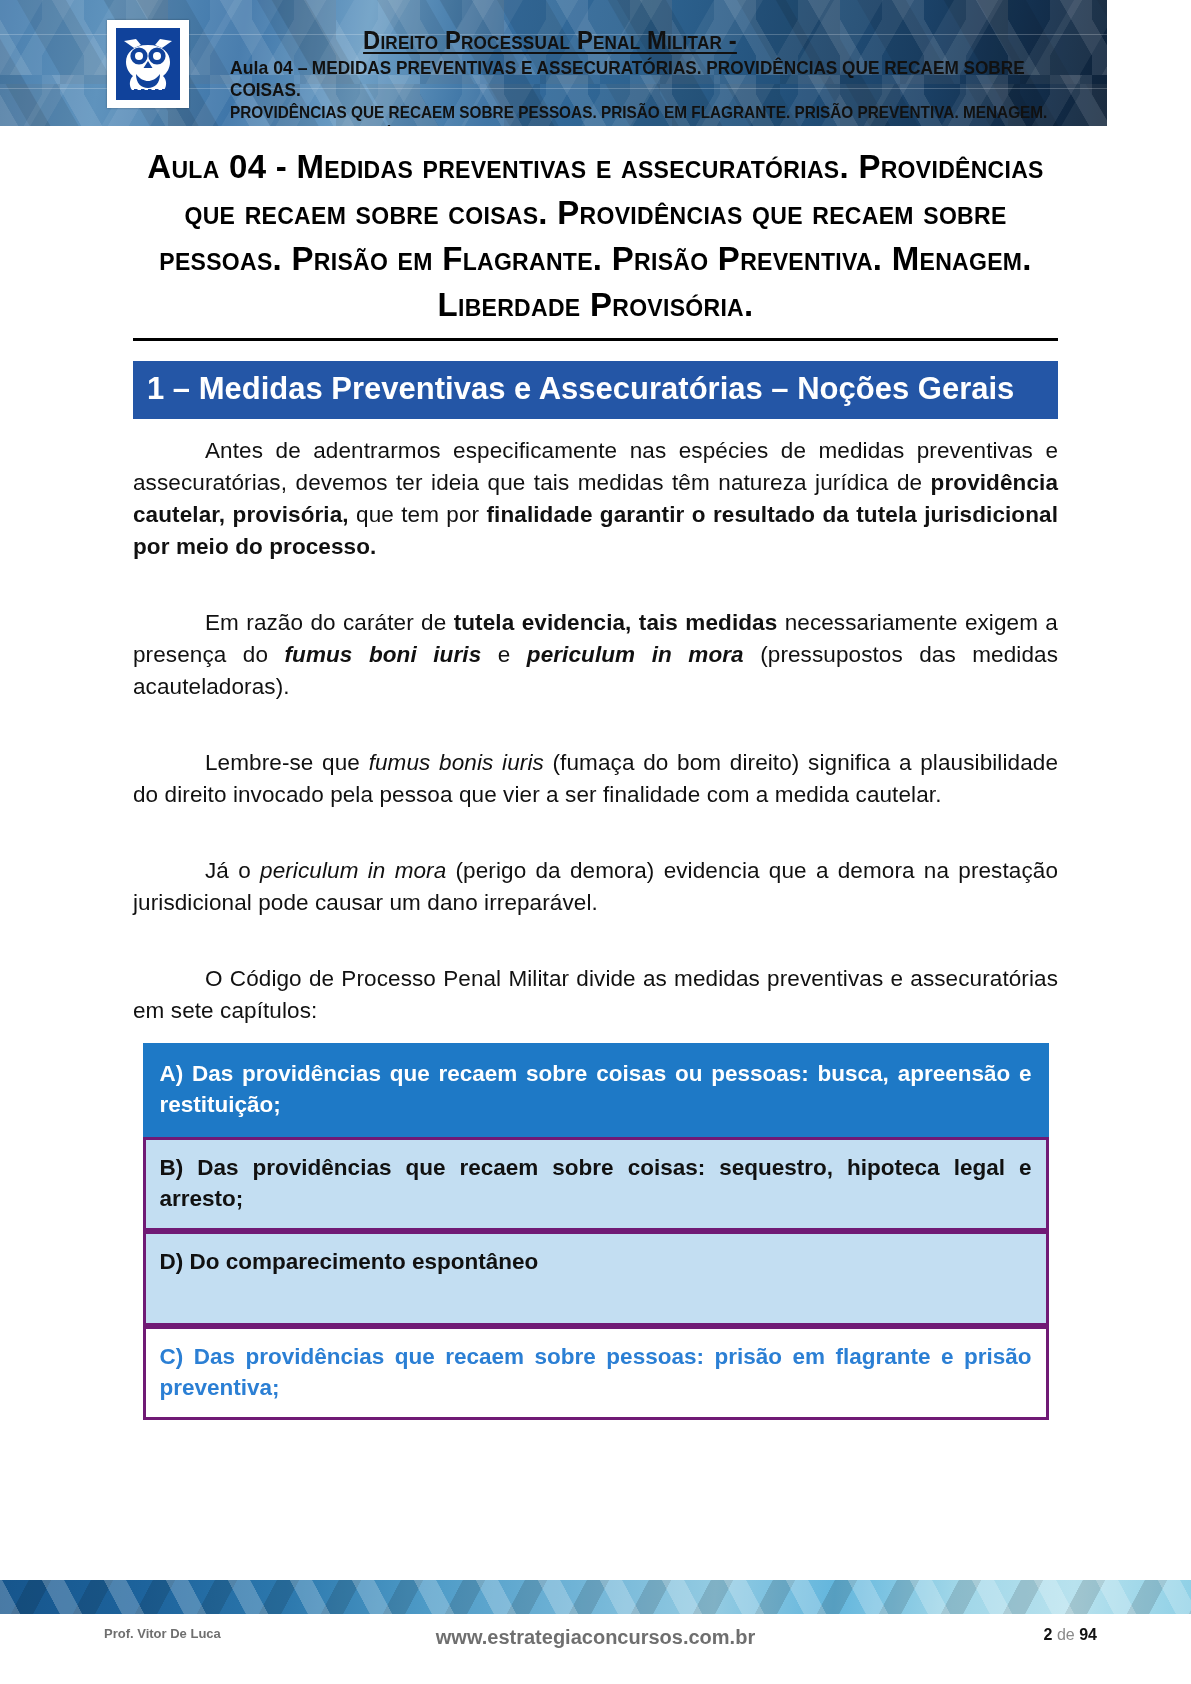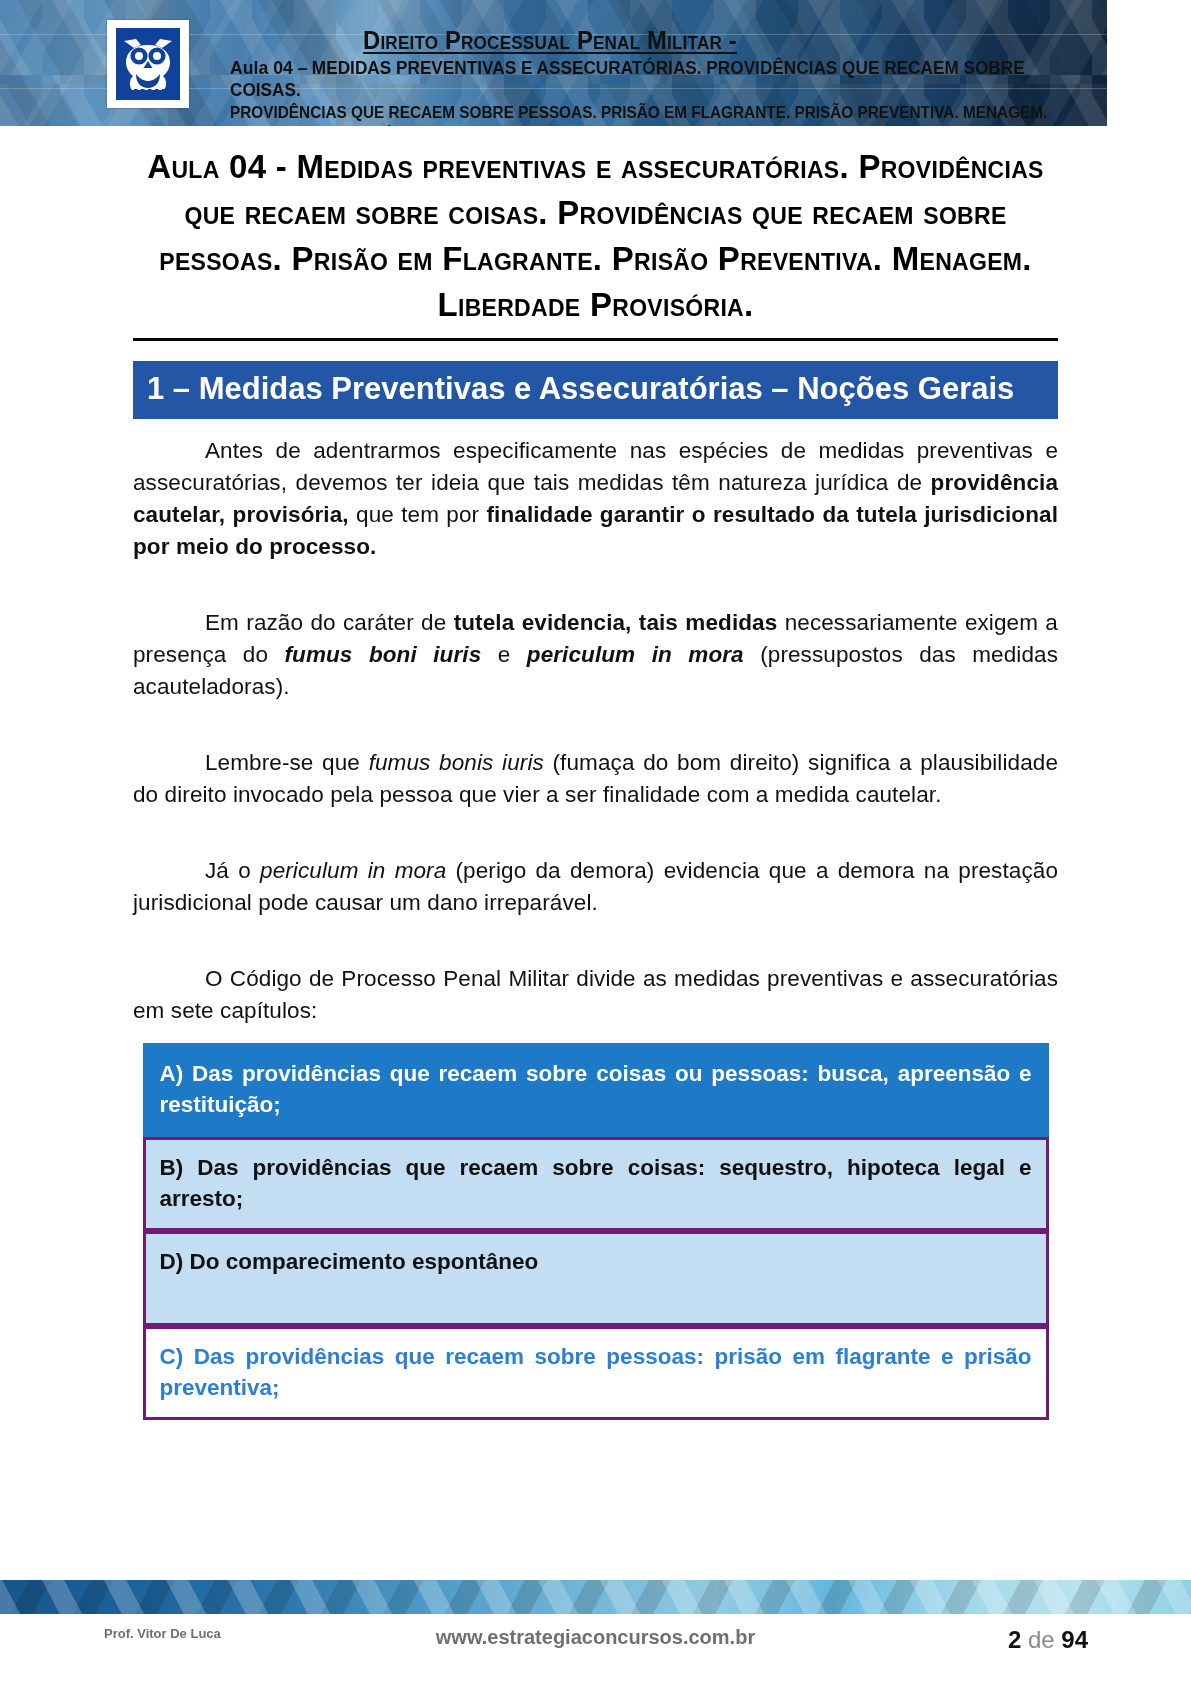--- a/index.html
+++ b/index.html
@@ -251,8 +251,8 @@
   }
   .f-page {
     position: absolute;
-    right: 103px; top: 0;
-    font-size: 24px;
+    right: 94px; top: 0;
+    font-size: 16px;
     font-weight: bold;
     color: #111;
   }

